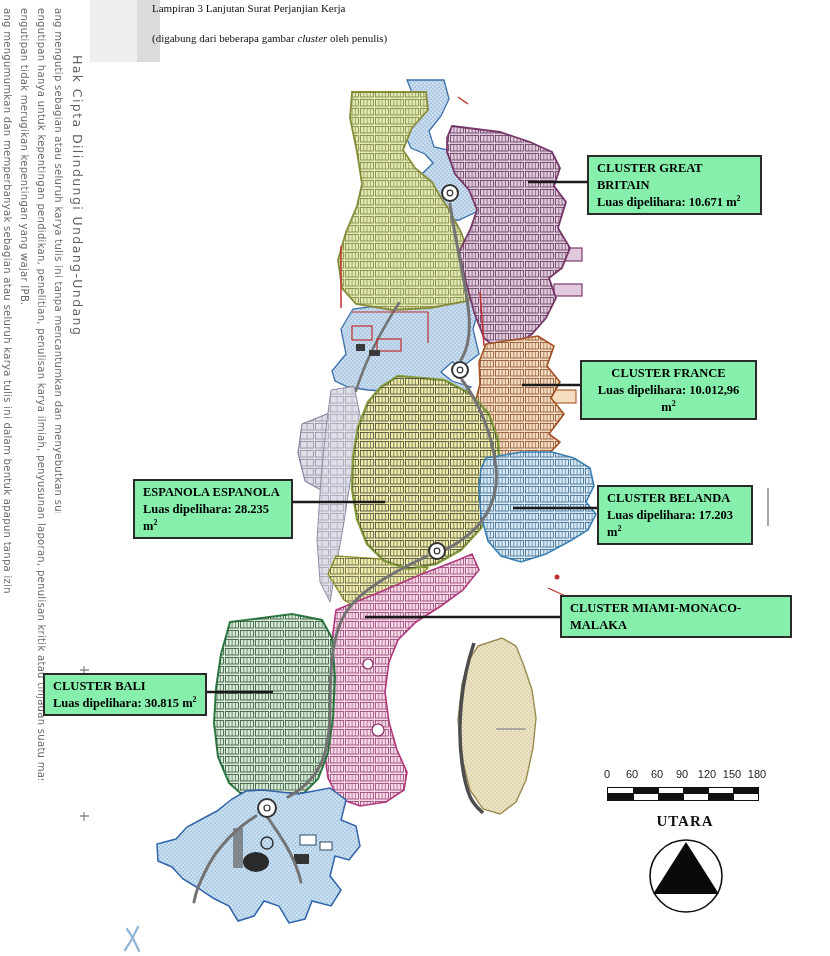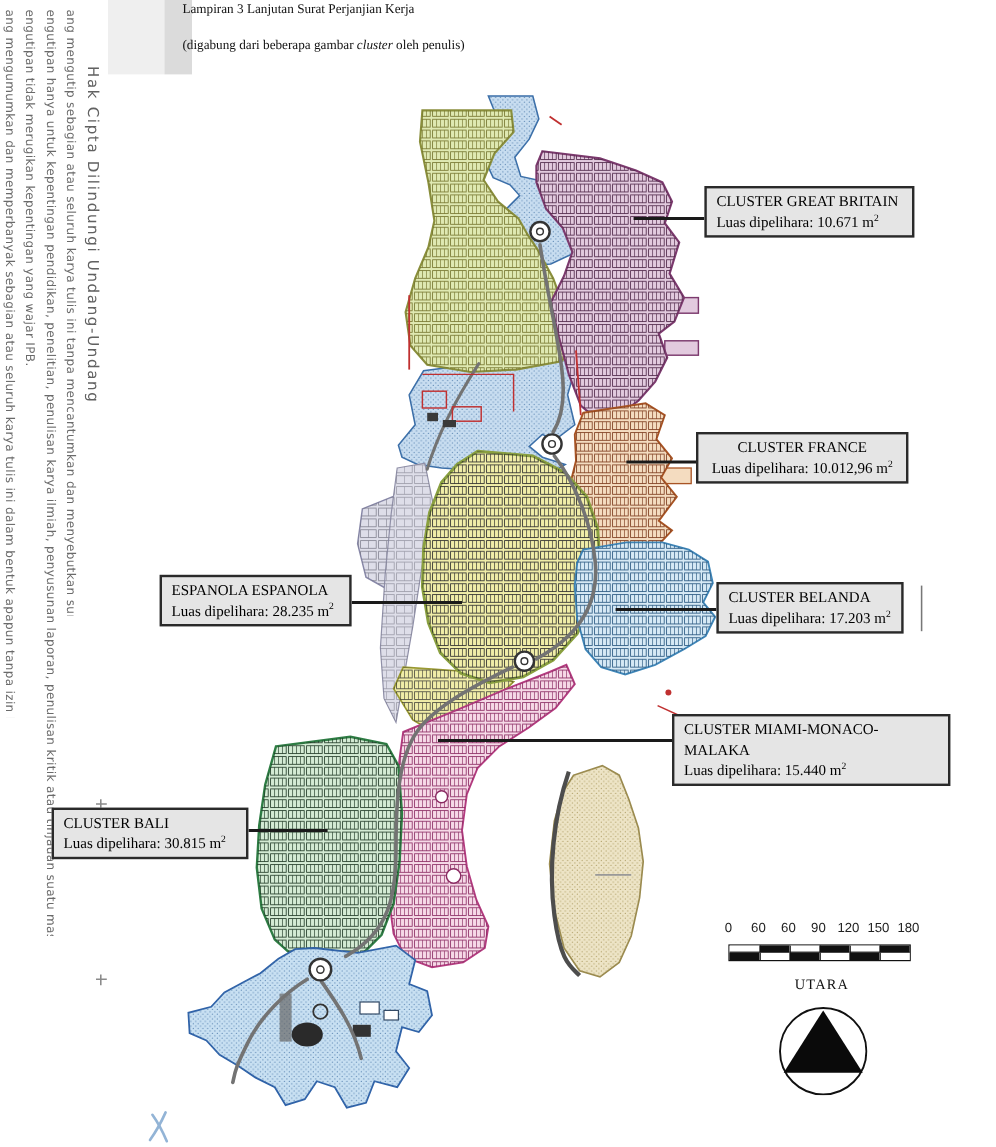--- a/index.html
+++ b/index.html
@@ -18,8 +18,8 @@
   .italic{font-style:italic;}
 
   
-  .cbox{position:absolute;background:#e5e5e5;border:2px solid #2a2a2a;box-sizing:border-box;
-        padding:3px 8px 2px 8px;z-index:5;font-weight:normal;font-size:12.5px;line-height:17px;color:#000;}
+  .cbox{position:absolute;background:#86efac;border:2px solid #2a2a2a;box-sizing:border-box;
+        padding:3px 8px 2px 8px;z-index:5;font-weight:bold;font-size:12.5px;line-height:17px;color:#000;}
   .cbox sup{font-size:8px;line-height:0;}
 
   

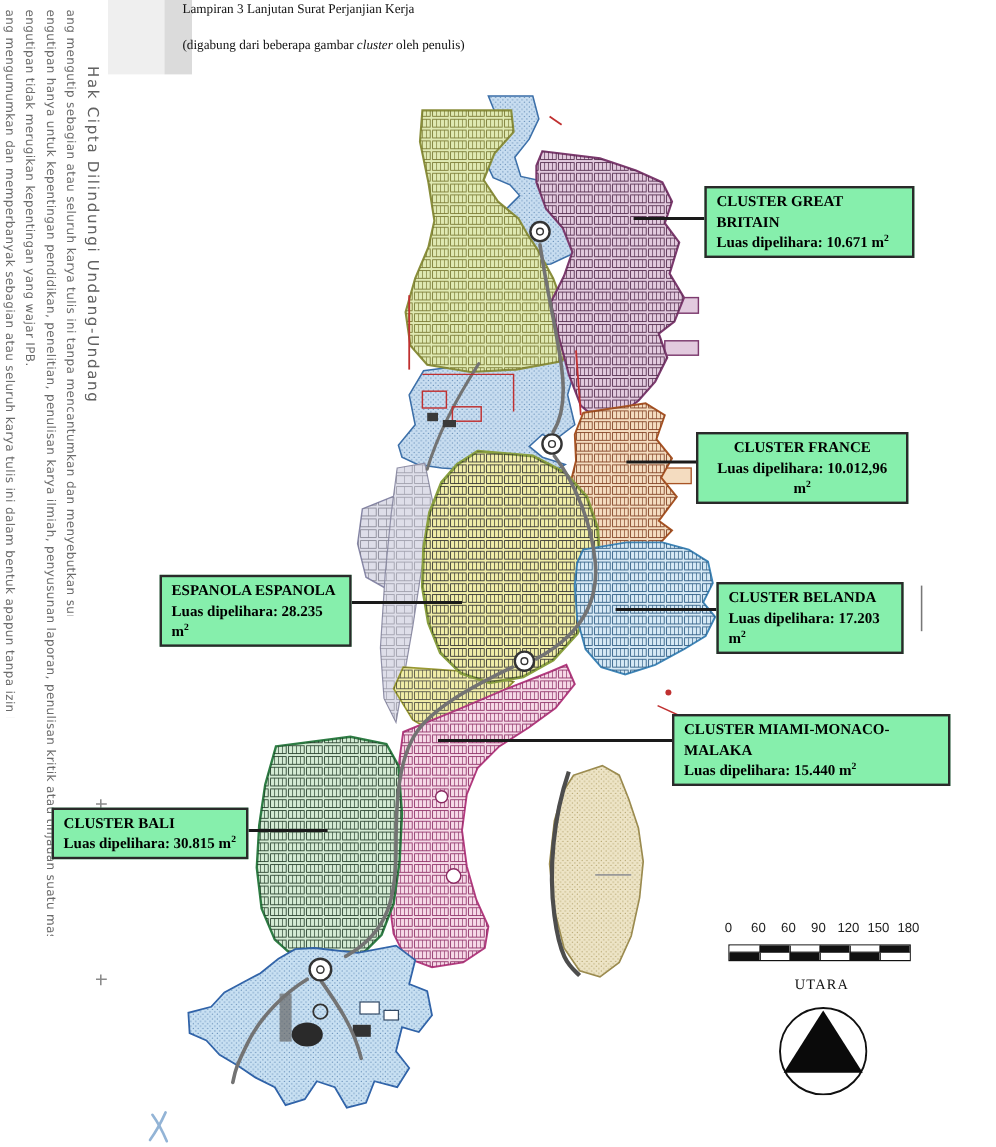--- a/index.html
+++ b/index.html
@@ -294,7 +294,6 @@
   </div>
   <div class="cbox" style="left:560px;top:595px;width:232px;">
     <div>CLUSTER MIAMI-MONACO-MALAKA</div>
-    <div><span>Luas dipelihara: 15.440 m</span><sup>2</sup></div>
   </div>
   <div class="cbox" style="left:43px;top:673px;width:164px;">
     <div>CLUSTER BALI</div>

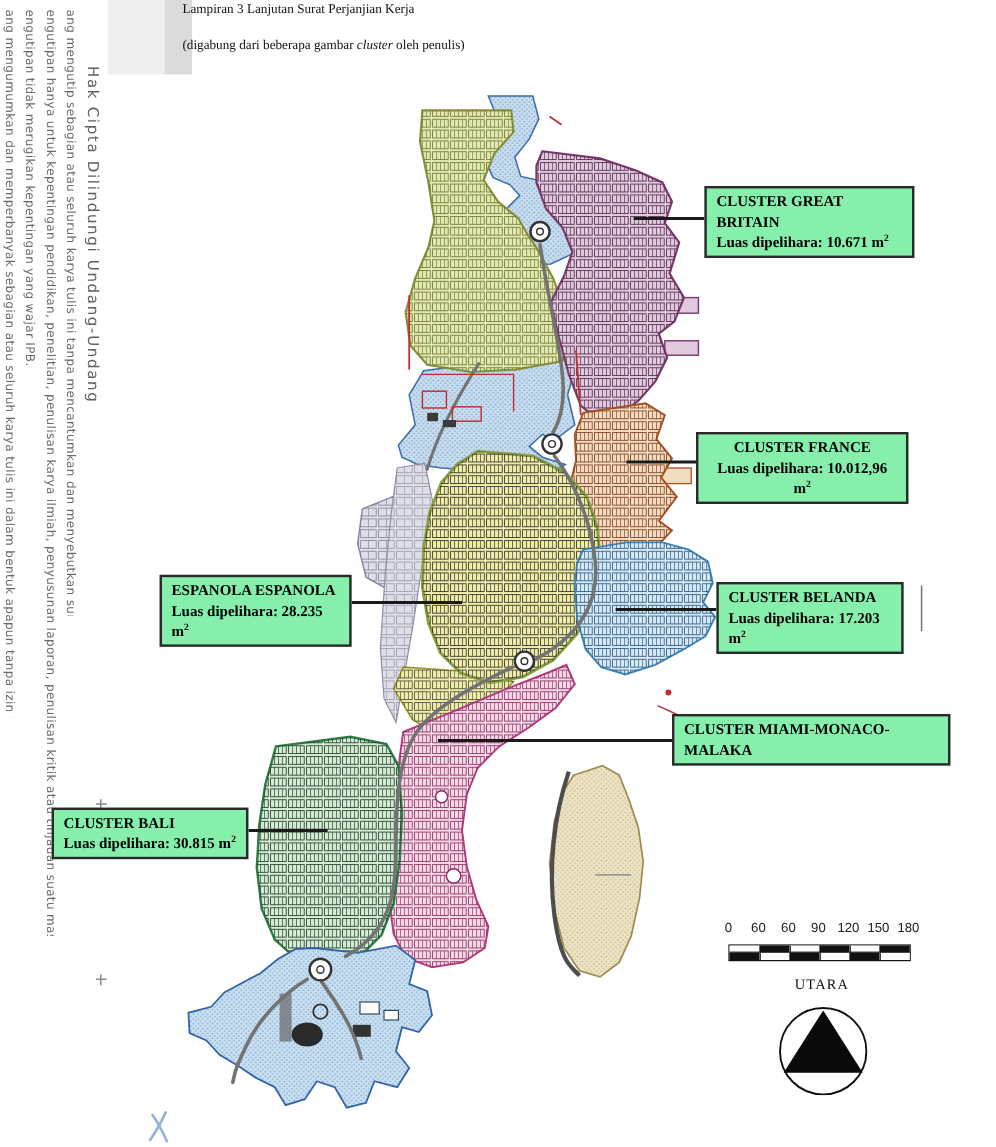--- a/index.html
+++ b/index.html
@@ -34,8 +34,8 @@
   .b{background:#111;} .w{background:#fff;}
 
   
-  #utara{position:absolute;left:640px;top:813px;width:90px;text-align:center;font-weight:normal;
-         font-size:12px;letter-spacing:1px;color:#111;z-index:4;}
+  #utara{position:absolute;left:640px;top:813px;width:90px;text-align:center;font-weight:bold;
+         font-size:15px;letter-spacing:1px;color:#111;z-index:4;}
   #compass{position:absolute;left:649px;top:839px;z-index:4;}
 
   #map-svg{position:absolute;left:0;top:0;z-index:3;}

